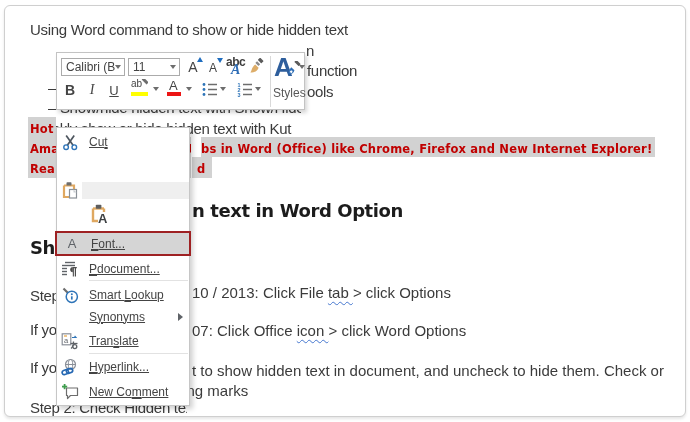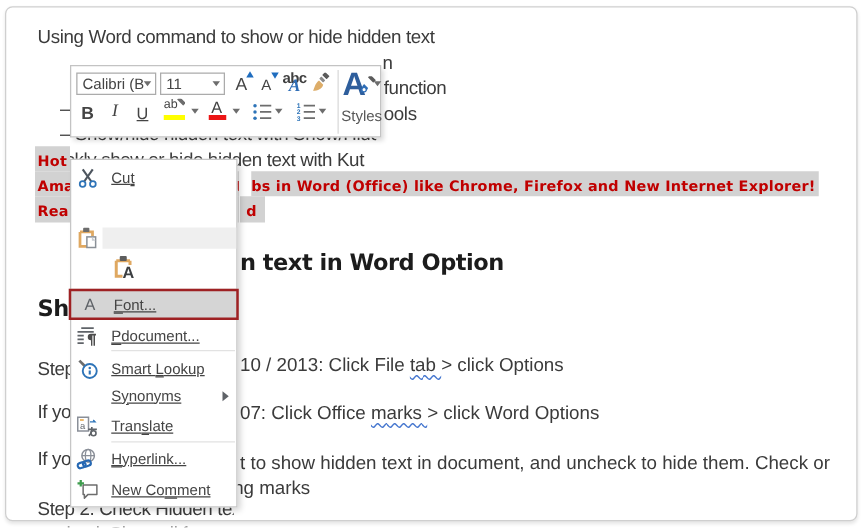--- a/index.html
+++ b/index.html
@@ -101,7 +101,7 @@
 
   <div class="line" style="left:30px;top:321px">
     <span class="seg clip" style="left:0;width:157px">If you are using Word 20</span>
-    <span class="seg ls0" style="left:162px"><span>07: Click Office </span><span class="wavy">marks </span><span> &gt; click Word Options</span></span>
+    <span class="seg ls0" style="left:162px"><span>07: Click Office </span><span class="wavy">icon </span><span> &gt; click Word Options</span></span>
   </div>
 
   <div class="line" style="left:30px;top:360.5px">

